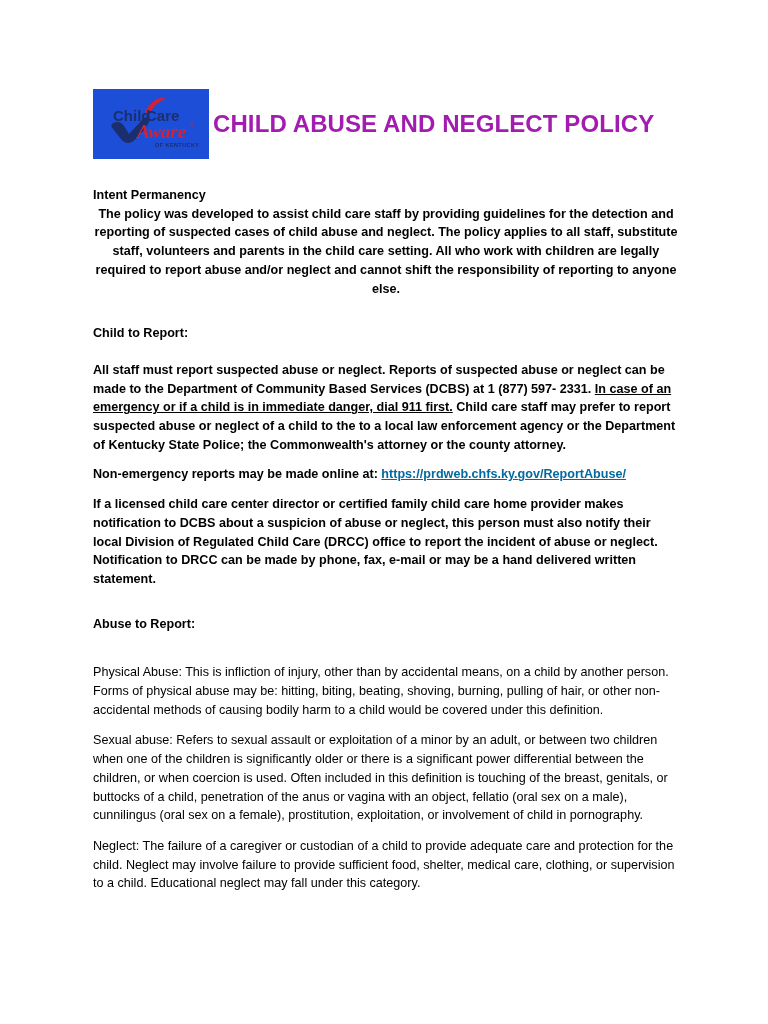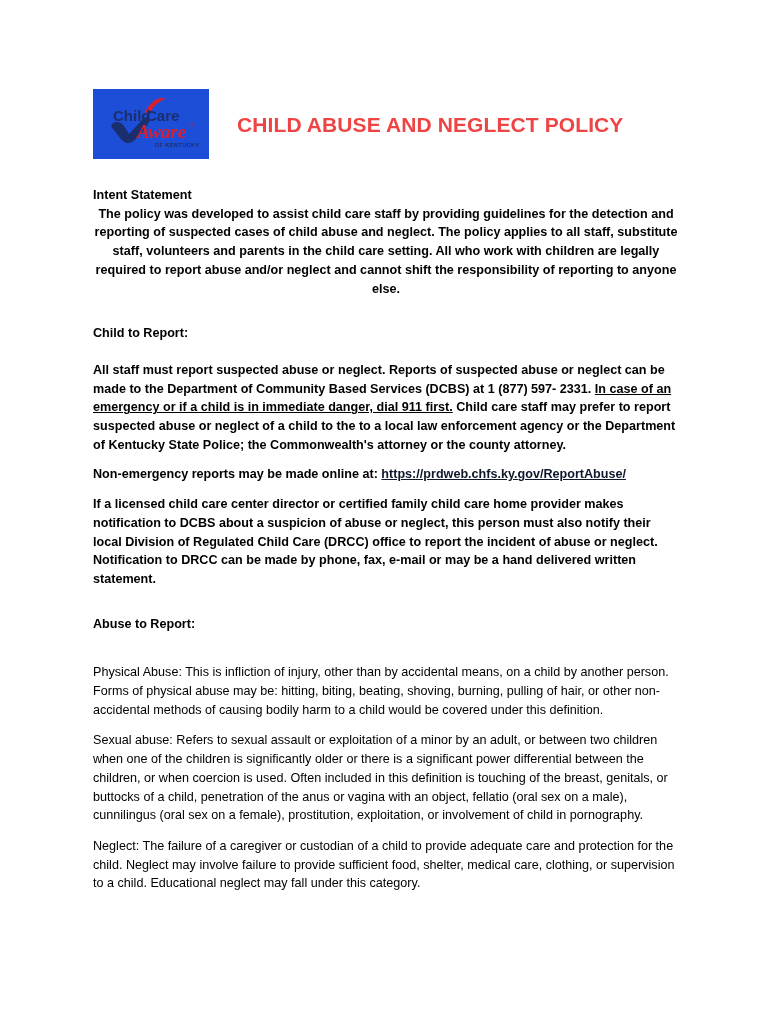--- a/index.html
+++ b/index.html
@@ -51,11 +51,11 @@
   }
 
   .doc-title {
-    font-size: 21px;
+    font-size: 24px;
     font-weight: bold;
     letter-spacing: 0.1px;
-    color: #ef4444;
-    margin-left: 28px;
+    color: #a21caf;
+    margin-left: 4px;
     white-space: nowrap;
     line-height: 1;
   }

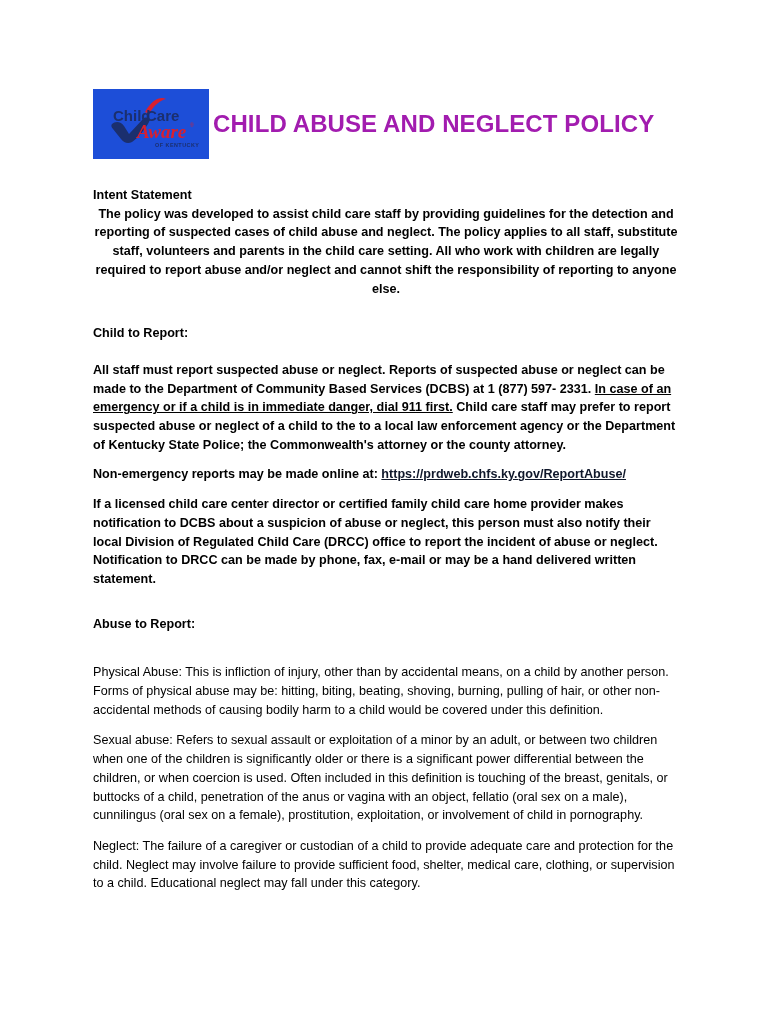--- a/index.html
+++ b/index.html
@@ -133,7 +133,7 @@
 
   <div class="content">
 
-    <div class="heading">Intent Statement</div>
+    <div class="heading">Intent Permanency</div>
     <p class="blk wt-bold">The policy was developed to assist child care staff by providing guidelines for the detection and reporting of suspected cases of child abuse and neglect. The policy applies to all staff, substitute staff, volunteers and parents in the child care setting. All who work with children are legally required to report abuse and/or neglect and cannot shift the responsibility of reporting to anyone else.</p>
 
     <div class="sp-3"></div>

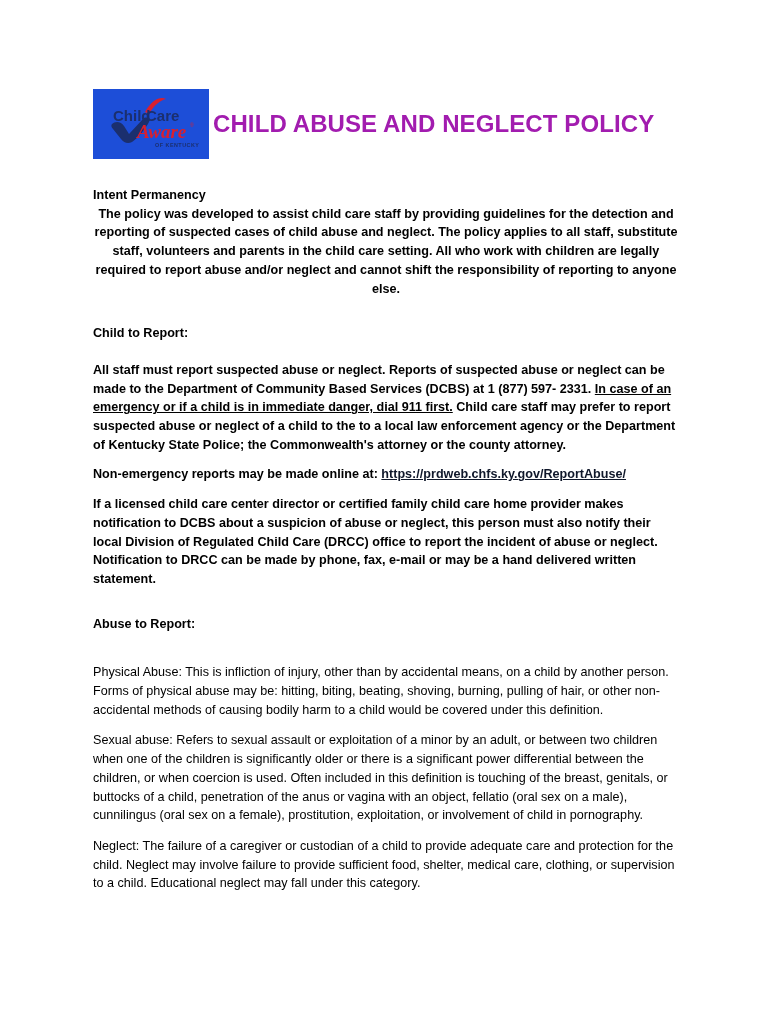--- a/index.html
+++ b/index.html
@@ -98,7 +98,7 @@
   .u { text-decoration: underline; }
 
   a.link {
-    color: #0f172a;
+    color: #0369a1;
     text-decoration: underline;
   }
 </style>

